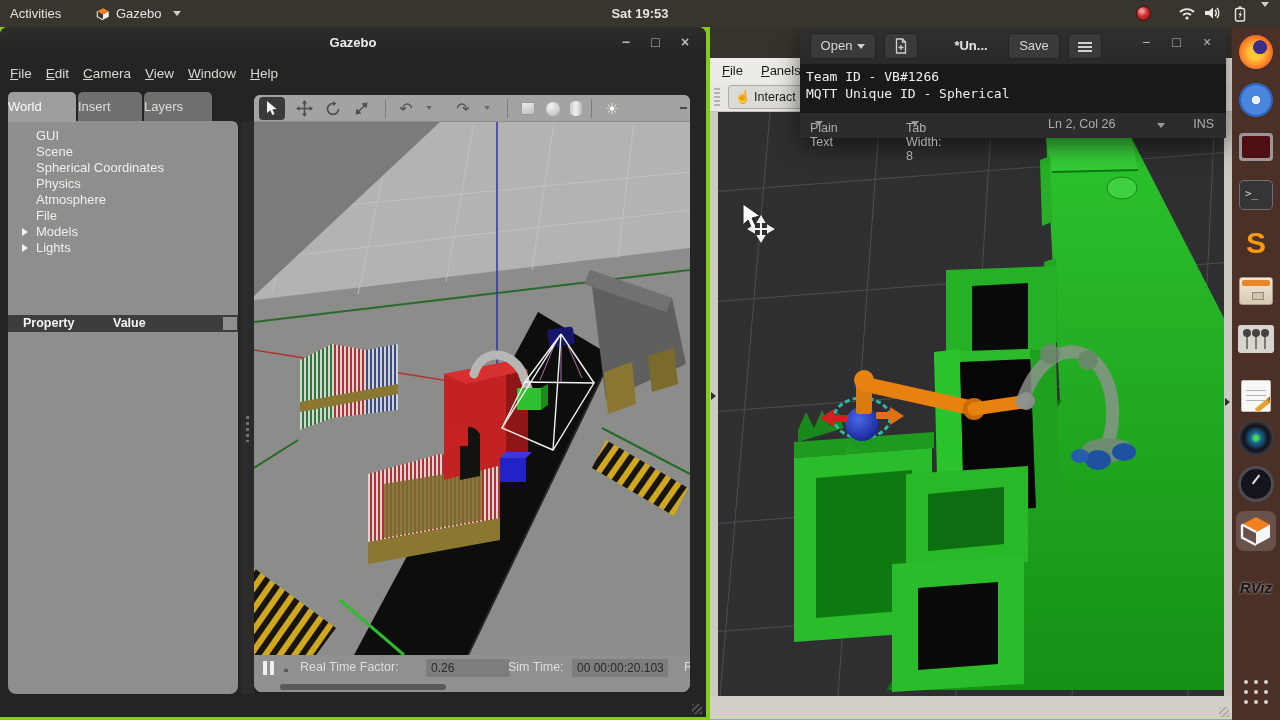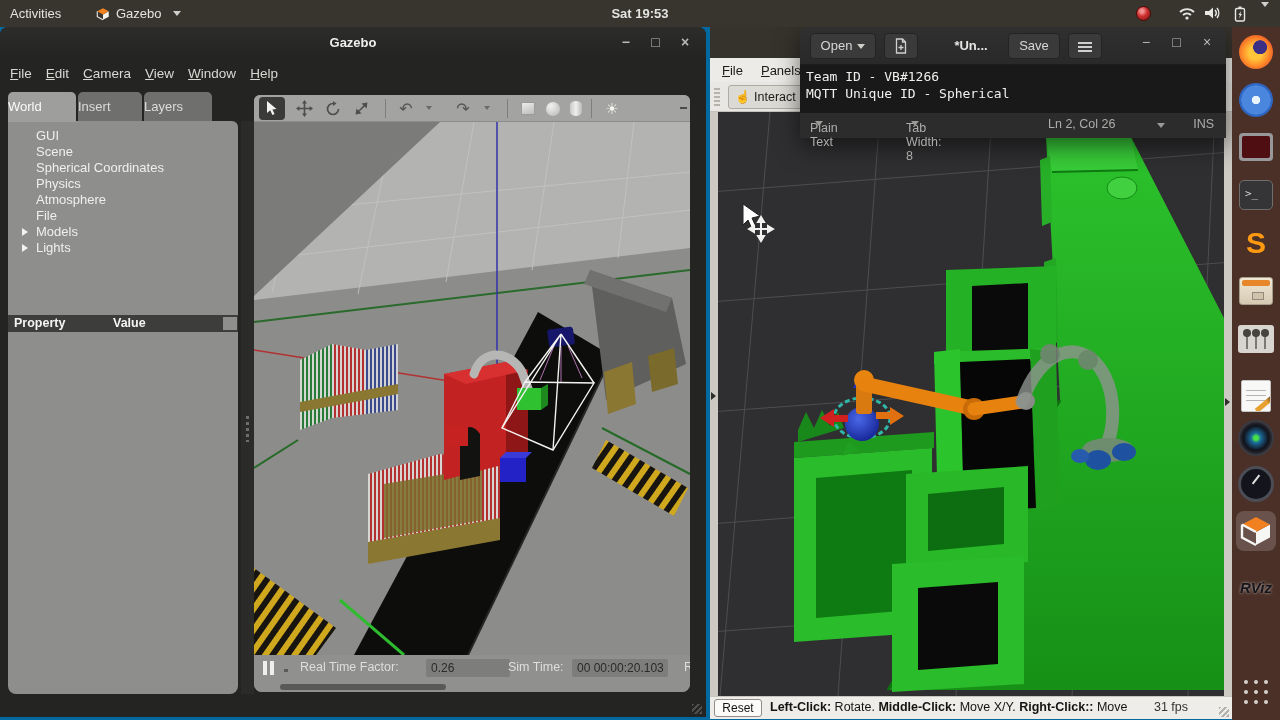--- a/index.html
+++ b/index.html
@@ -5,7 +5,7 @@
   * { margin:0; padding:0; box-sizing:border-box; }
   html,body { width:1280px; height:720px; overflow:hidden; background:#15120f;
               font-family:"Liberation Sans", sans-serif; }
-  #screen { position:relative; width:1280px; height:720px; background:#0369a1; }
+  #screen { position:relative; width:1280px; height:720px; background:#84cc16; }
 
   
   #topbar { position:absolute; left:0; top:0; width:1280px; height:27px;

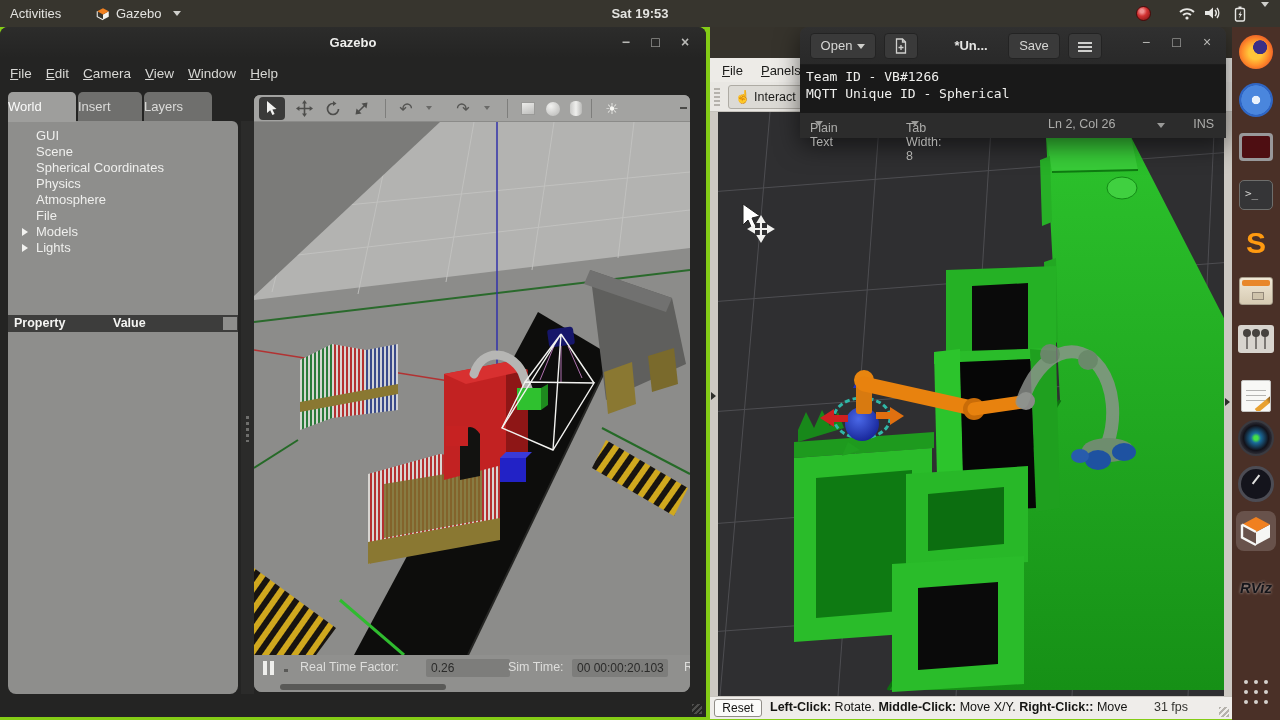--- a/index.html
+++ b/index.html
@@ -57,7 +57,7 @@
               border-left:6px solid #f2f2f0; }
   #gz-prop-header { position:absolute; left:0; top:194px; width:230px; height:17px;
                     background:#3d3d3c; color:#f5f5f3; font-weight:bold; font-size:12.5px; }
-  #gz-prop-header .col-p { position:absolute; left:6px; top:1px; }
+  #gz-prop-header .col-p { position:absolute; left:15px; top:1px; }
   #gz-prop-header .col-v { position:absolute; left:105px; top:1px; }
   #gz-prop-header .hdr-handle { position:absolute; right:1px; top:2px; width:14px; height:13px; background:#8e8e8c; }
 

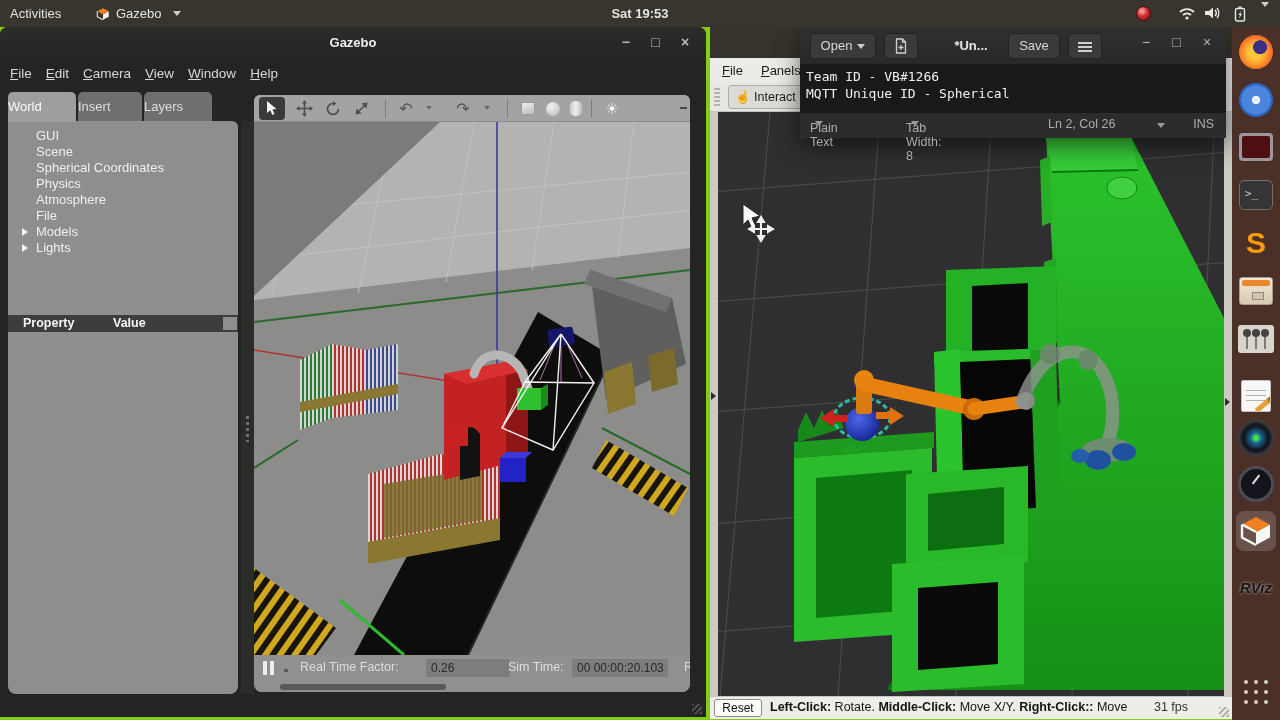--- a/index.html
+++ b/index.html
@@ -530,11 +530,6 @@
         </div>
     </div>
 
-    <div id="rv-status">
-      <span id="rv-reset">Reset</span>
-      <span id="rv-help"><b>Left-Click:</b><span> Rotate. </span><b>Middle-Click:</b><span> Move X/Y. </span><b>Right-Click::</b><span> Move</span></span>
-      <span id="rv-fps">31 fps</span>
-    </div>
     <div id="rv-grip"></div>
   </div>
 

